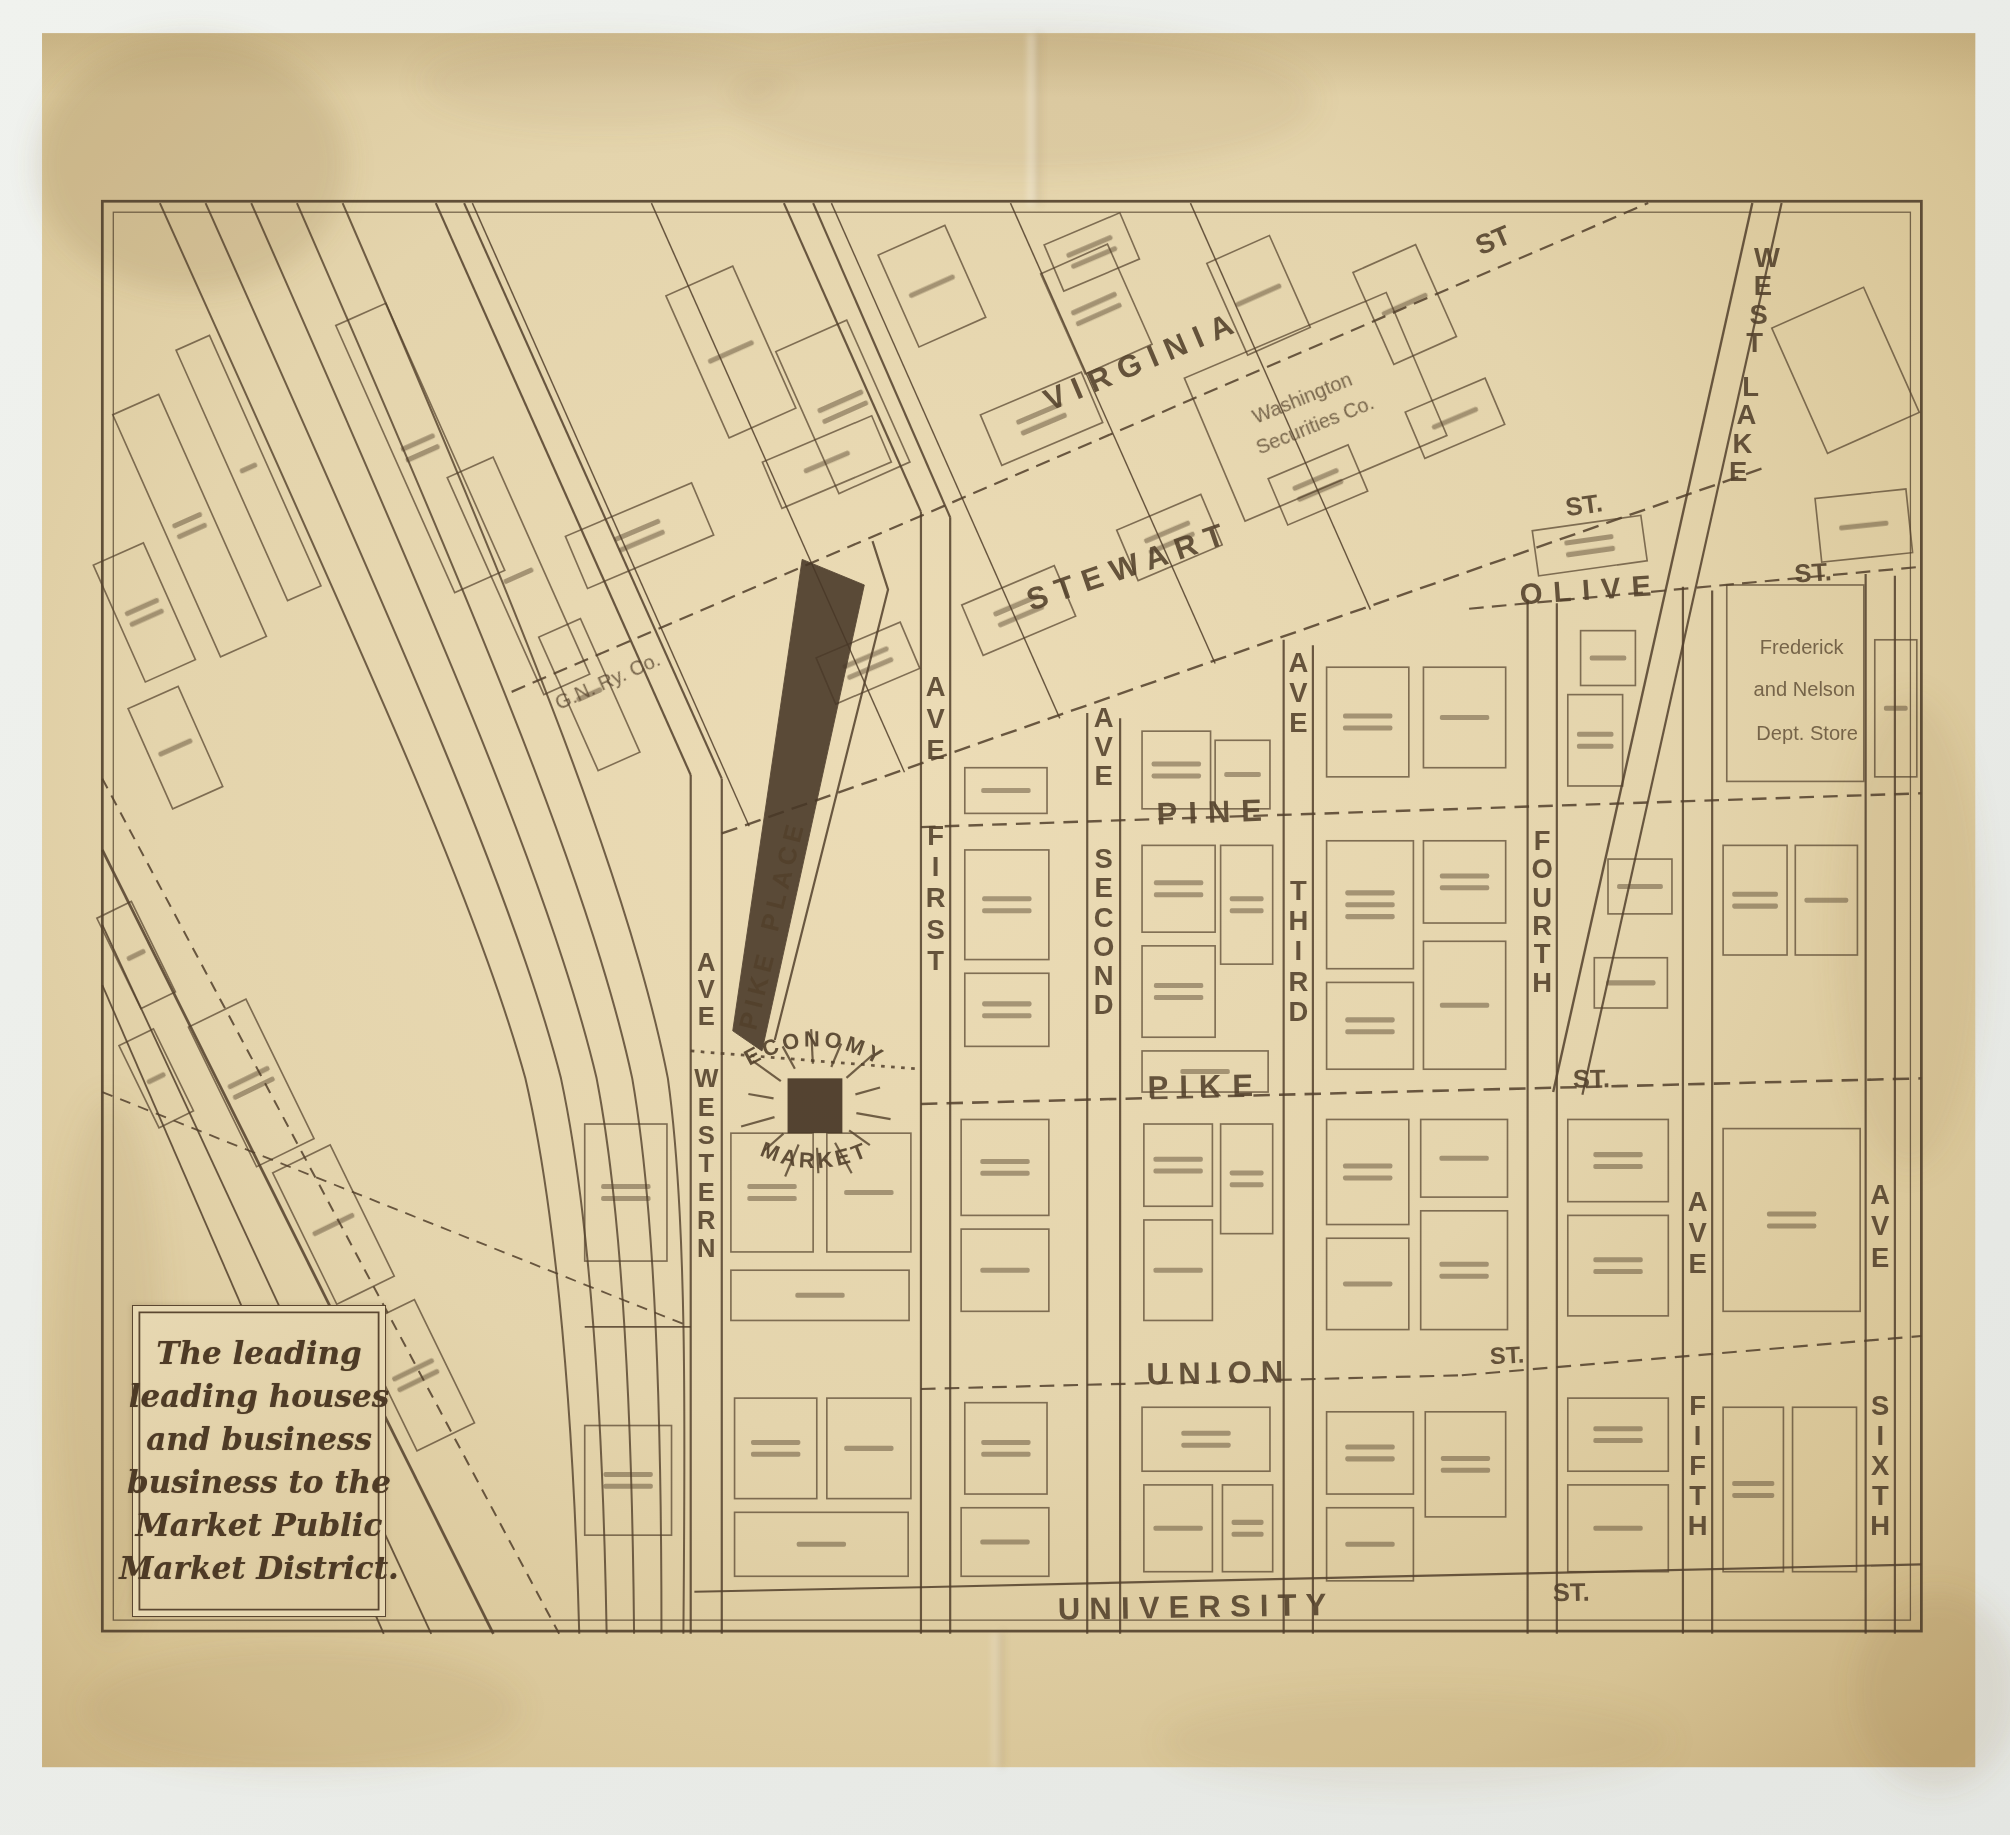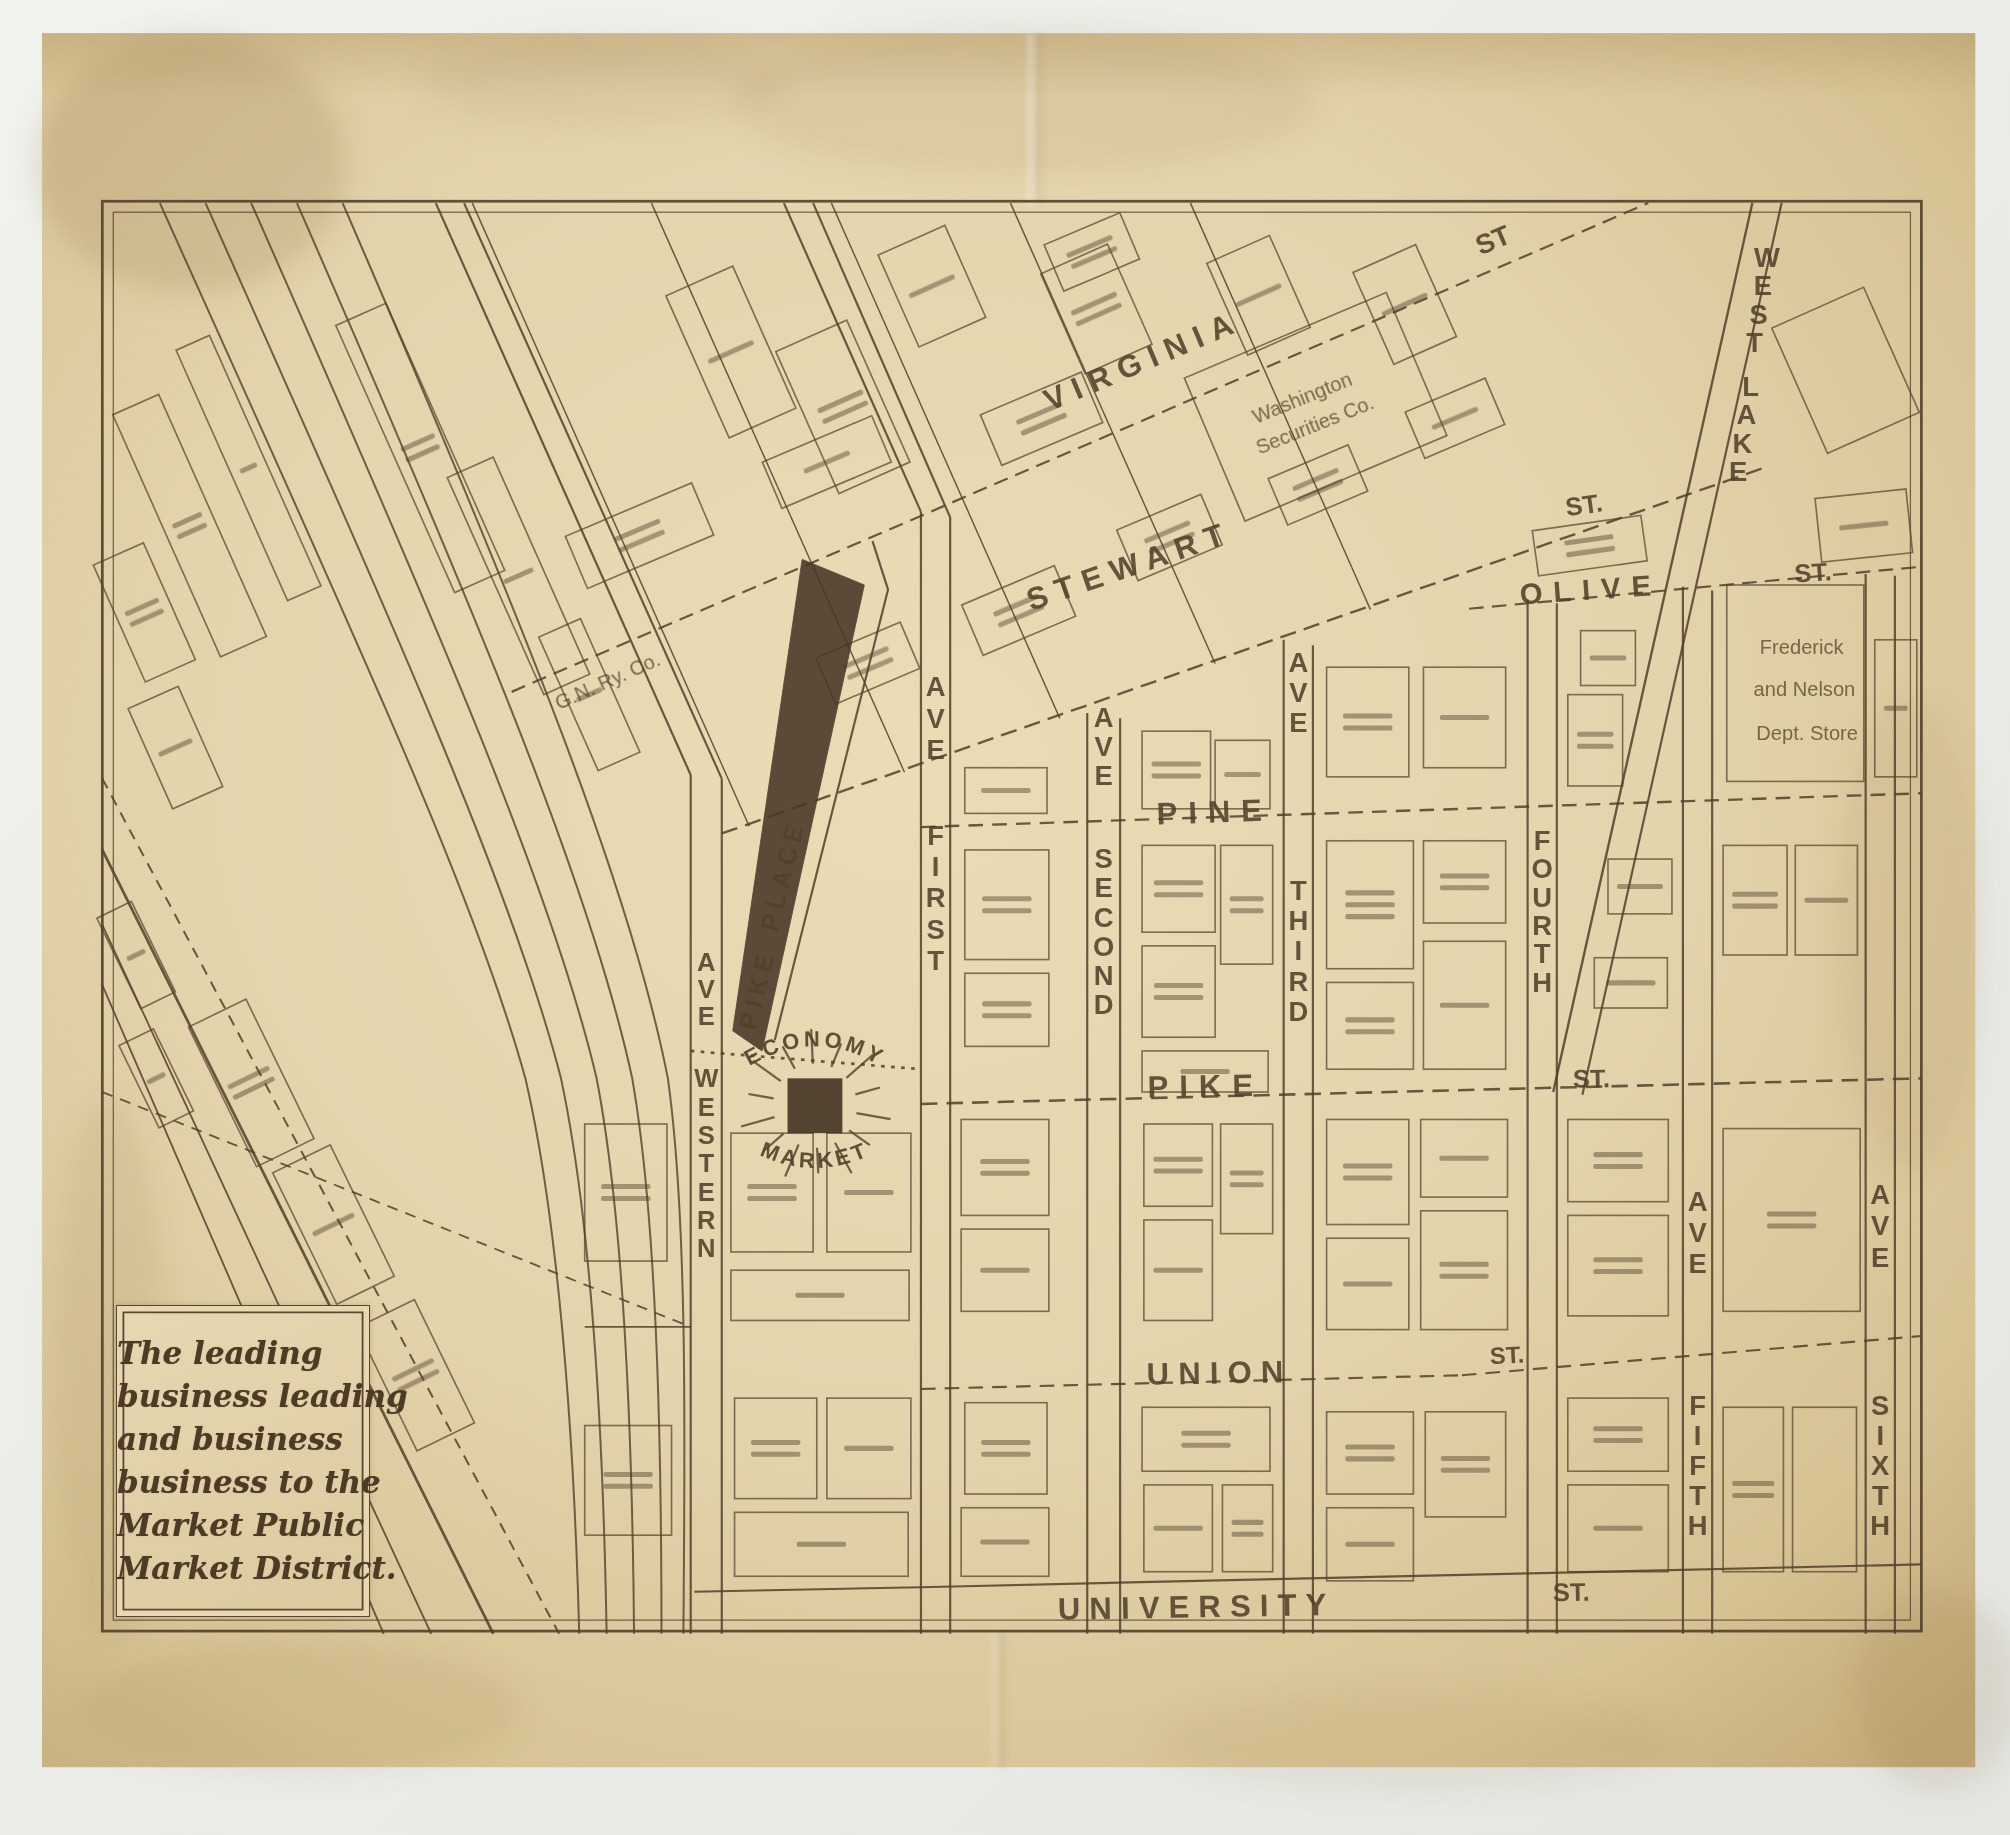--- a/index.html
+++ b/index.html
@@ -5,7 +5,7 @@
   html,body{margin:0;padding:0;background:#edefeb;}
   #stage{position:relative;width:2010px;height:1836px;background:linear-gradient(135deg,#f0f2ee 0%,#e9ebe7 60%,#e4e6e2 100%);overflow:hidden;font-family:"Liberation Sans",sans-serif;}
   #mapsvg{position:absolute;left:0;top:0;}
-  .cartouche{position:absolute;left:116px;top:1305px;width:254px;height:312px;background:linear-gradient(160deg,#e7d8b2,#dcc99e);border:1.8px solid #5b4730;box-shadow:inset 0 0 0 5.5px rgba(231,216,178,1), inset 0 0 0 7.3px #5b4730, 0 0 5.5px rgba(90,70,40,.25);display:flex;flex-direction:column;justify-content:center;align-items:flex-start;box-sizing:border-box;}
+  .cartouche{position:absolute;left:132px;top:1305px;width:254px;height:312px;background:linear-gradient(160deg,#e7d8b2,#dcc99e);border:1.8px solid #5b4730;box-shadow:inset 0 0 0 5.5px rgba(231,216,178,1), inset 0 0 0 7.3px #5b4730, 0 0 5.5px rgba(90,70,40,.25);display:flex;flex-direction:column;justify-content:center;align-items:center;box-sizing:border-box;}
   .cartouche .line{font-family:"DejaVu Serif","Liberation Serif",serif;font-style:italic;font-weight:700;font-size:31px;line-height:43px;color:#4e3b26;text-shadow:0 0 0.9px rgba(78,59,38,.55);white-space:nowrap;filter:blur(0.3px);}
 </style>
 </head>

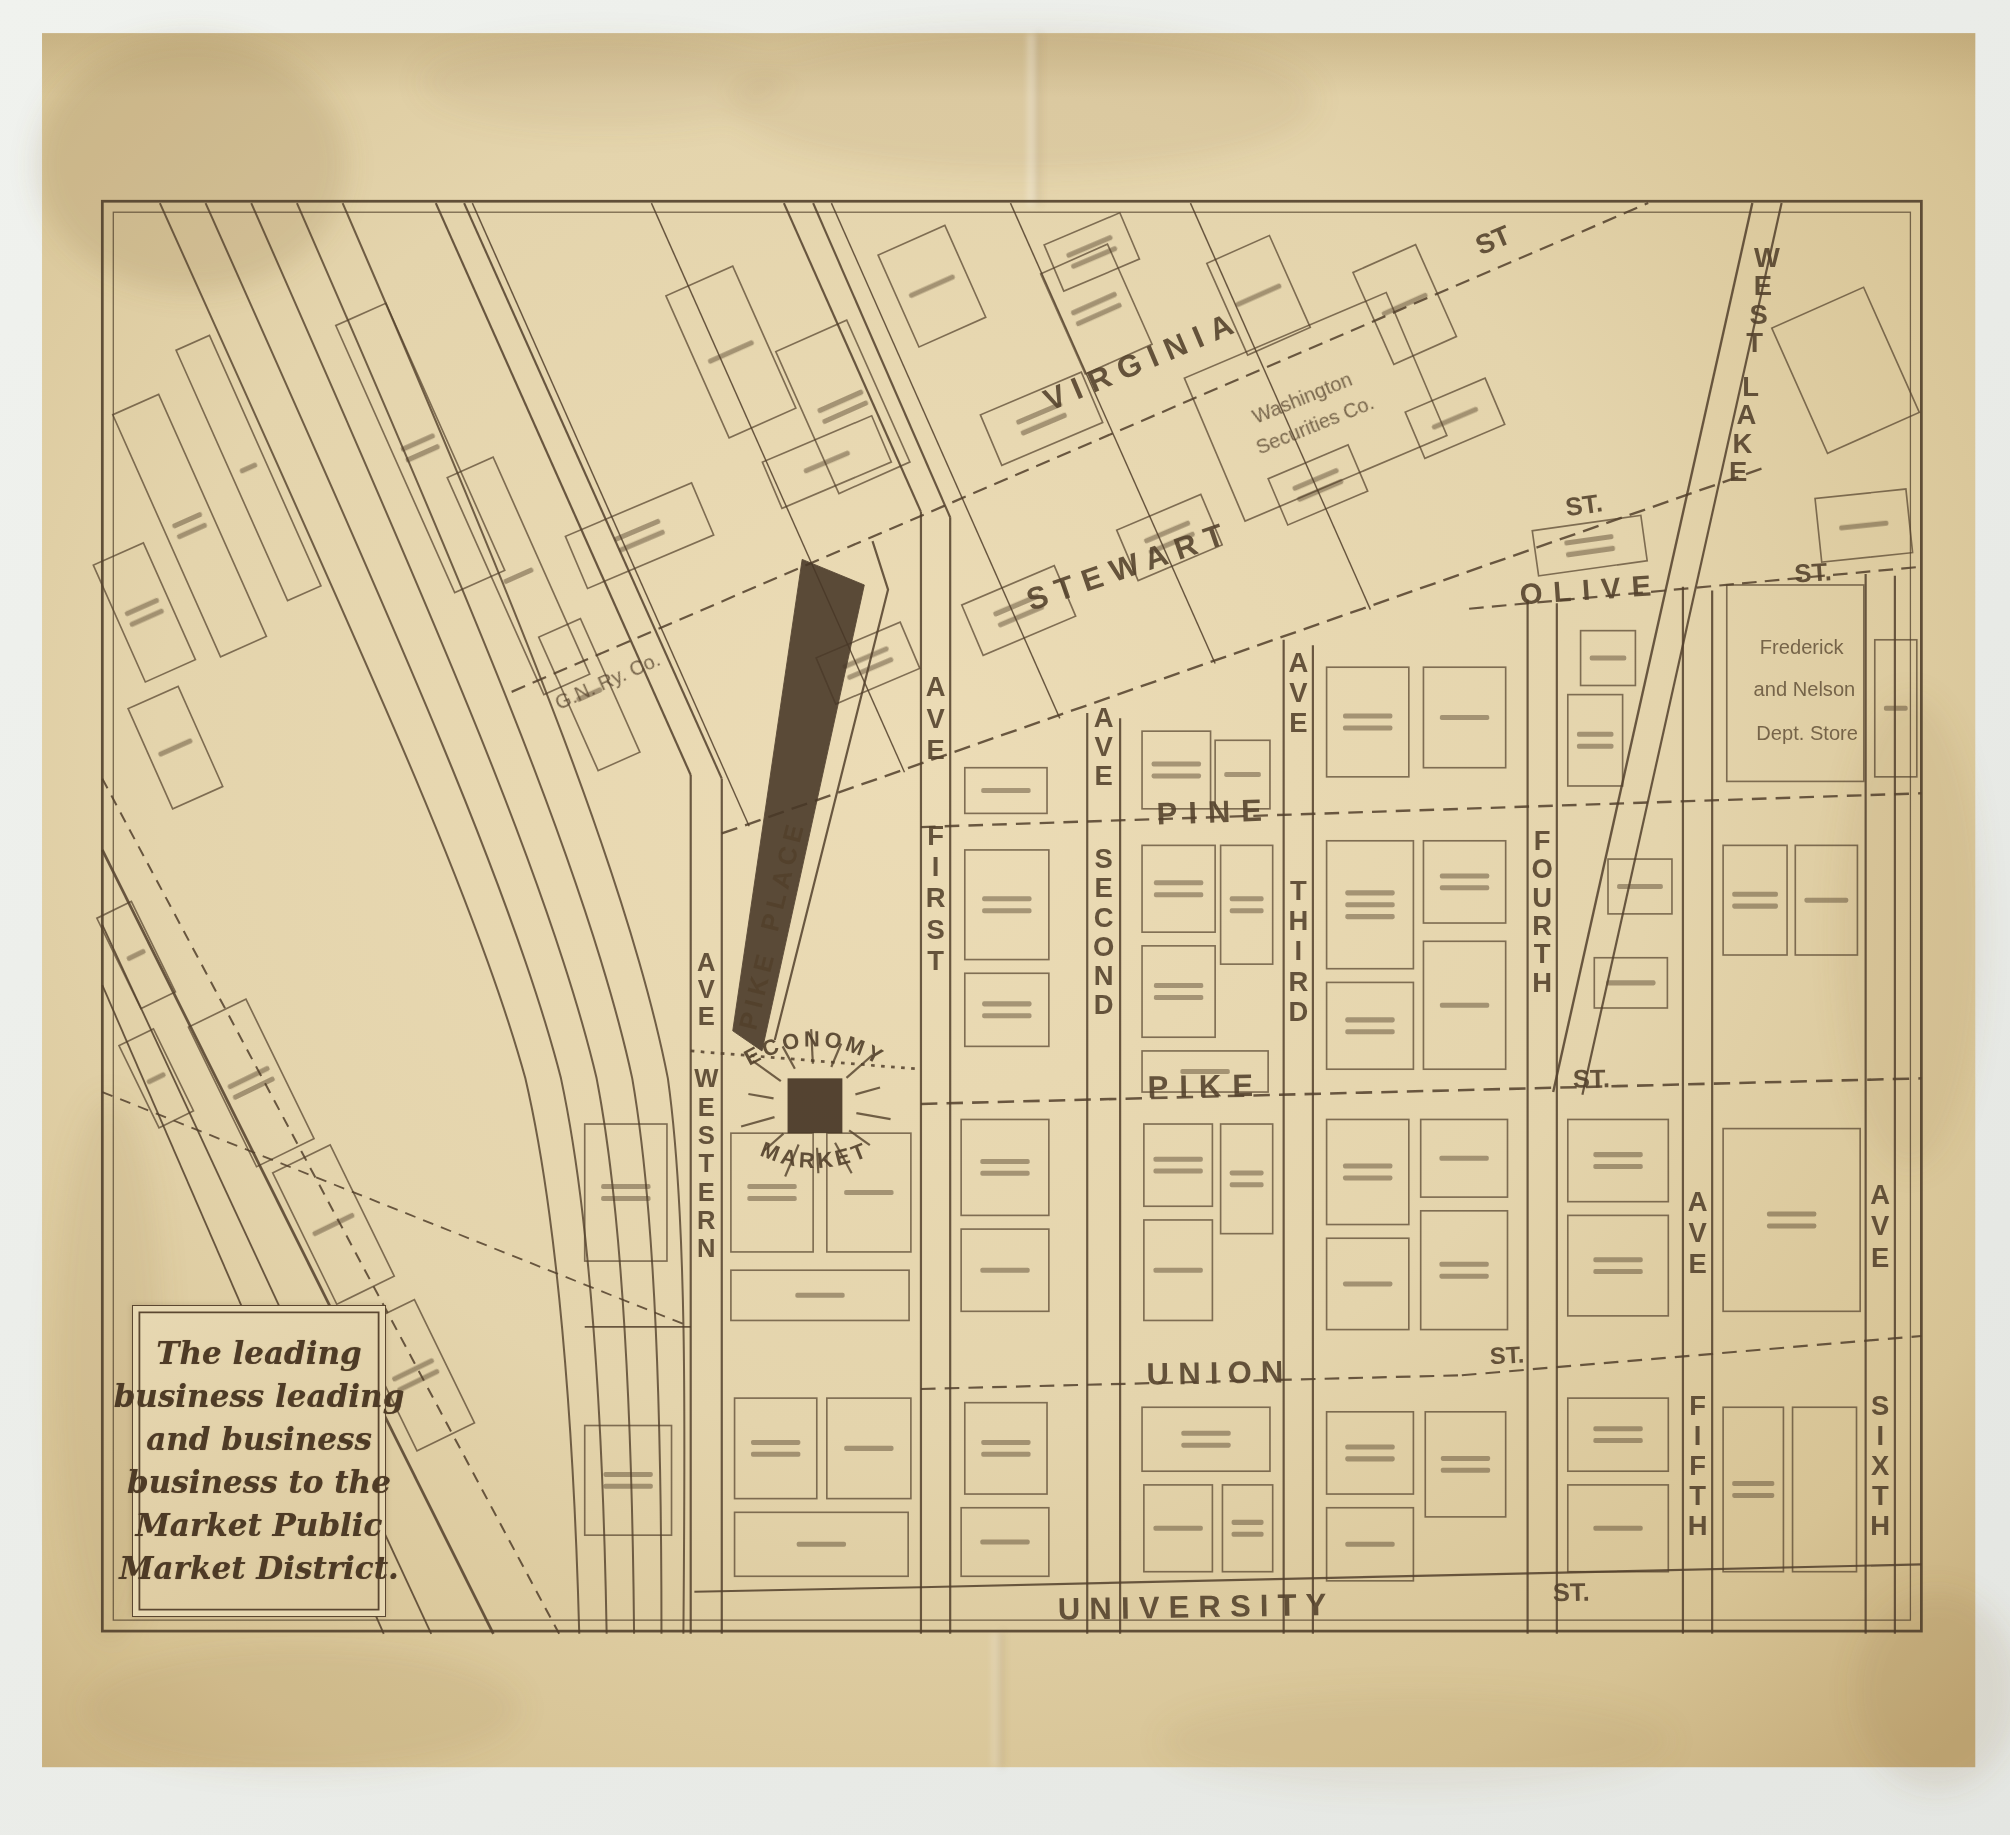--- a/index.html
+++ b/index.html
@@ -564,7 +564,7 @@
 
   <div class="cartouche">
     <div class="line">The leading</div>
-    <div class="line">business leading</div>
+    <div class="line">leading houses</div>
     <div class="line">and business</div>
     <div class="line">business to the</div>
     <div class="line">Market Public</div>

